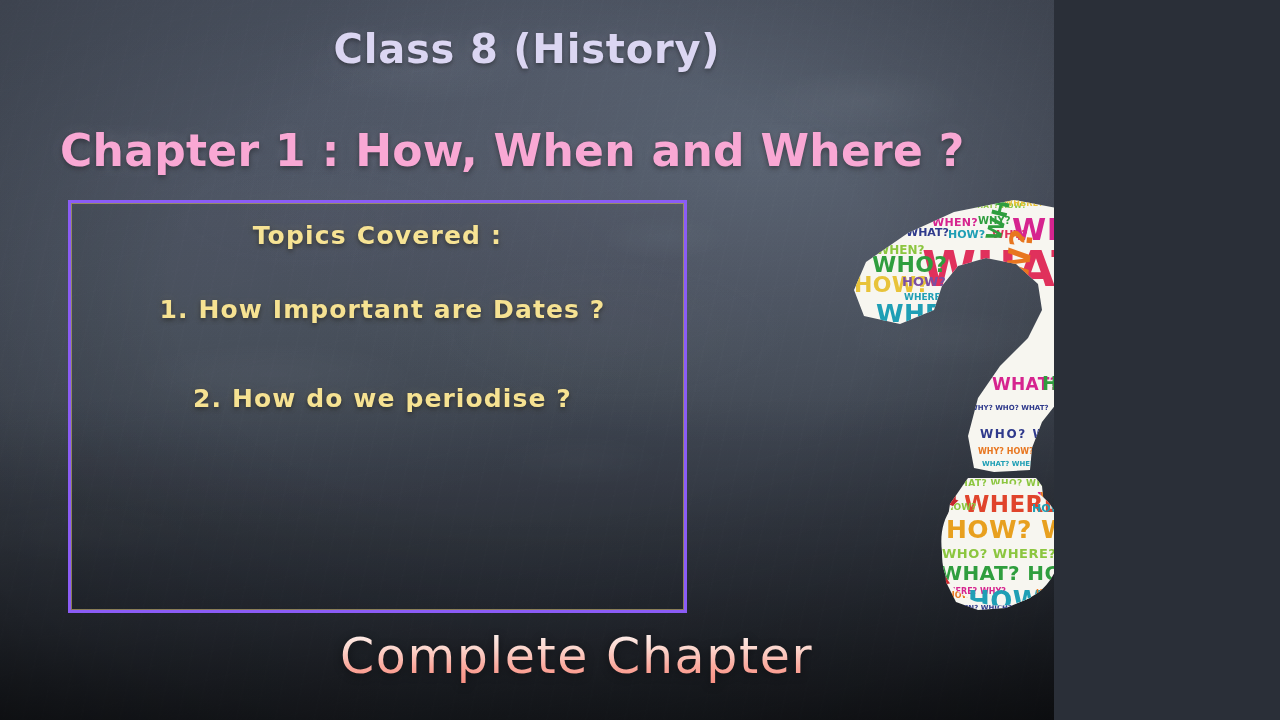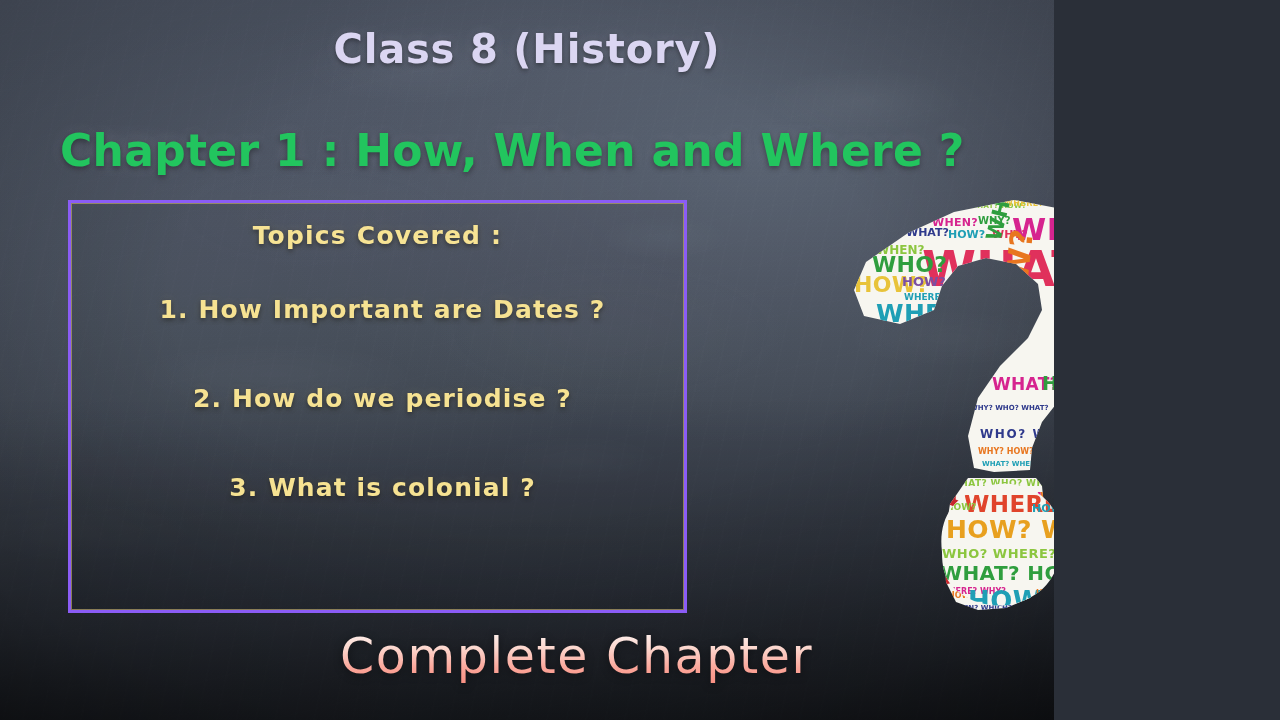--- a/index.html
+++ b/index.html
@@ -90,7 +90,7 @@
     font-size: 44px;
     font-weight: 700;
     letter-spacing: .3px;
-    color: #22c55e;
+    color: #f9a8d4;
     text-shadow: 0 2px 6px rgba(0,0,0,.45), 0 0 14px rgba(221,216,243,.15);
     white-space: nowrap;
   }

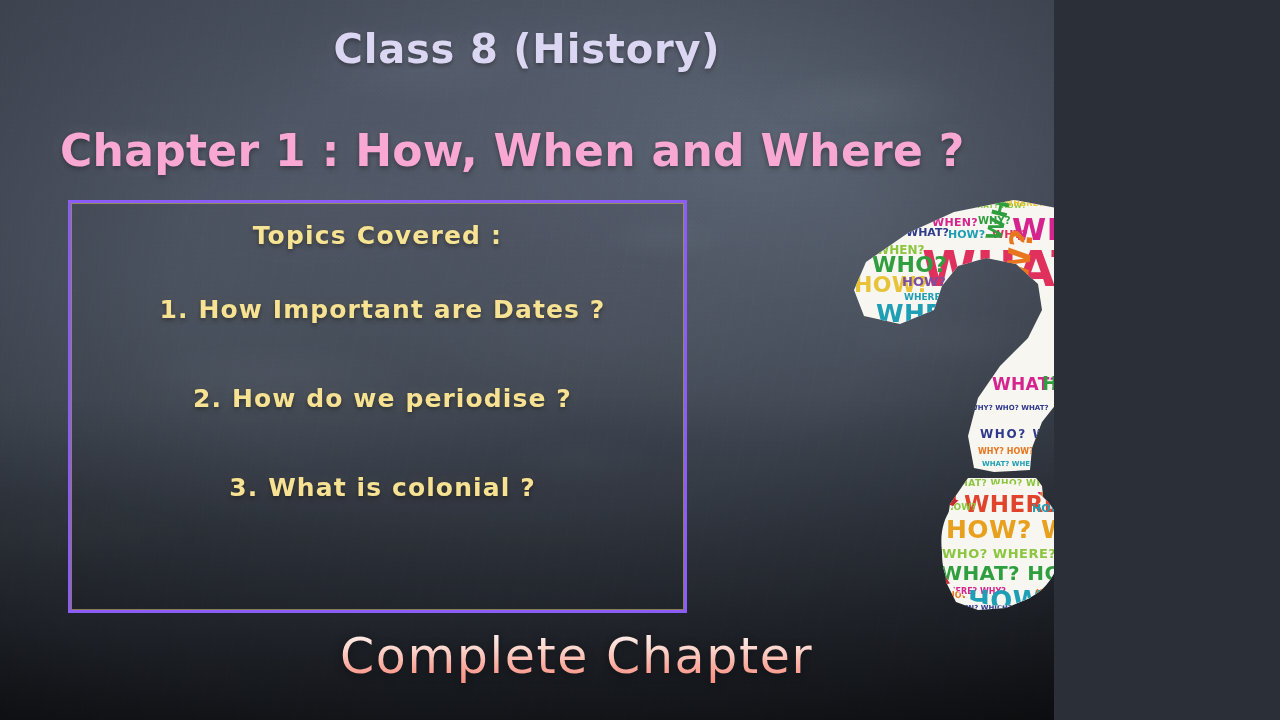--- a/index.html
+++ b/index.html
@@ -190,7 +190,6 @@
     <ul id="topics-list">
       <li class="chalk-font">1. How Important are Dates ?</li>
       <li class="chalk-font">2. How do we periodise ?</li>
-      <li class="chalk-font">3. What is colonial ?</li>
     </ul>
   </div>
 

